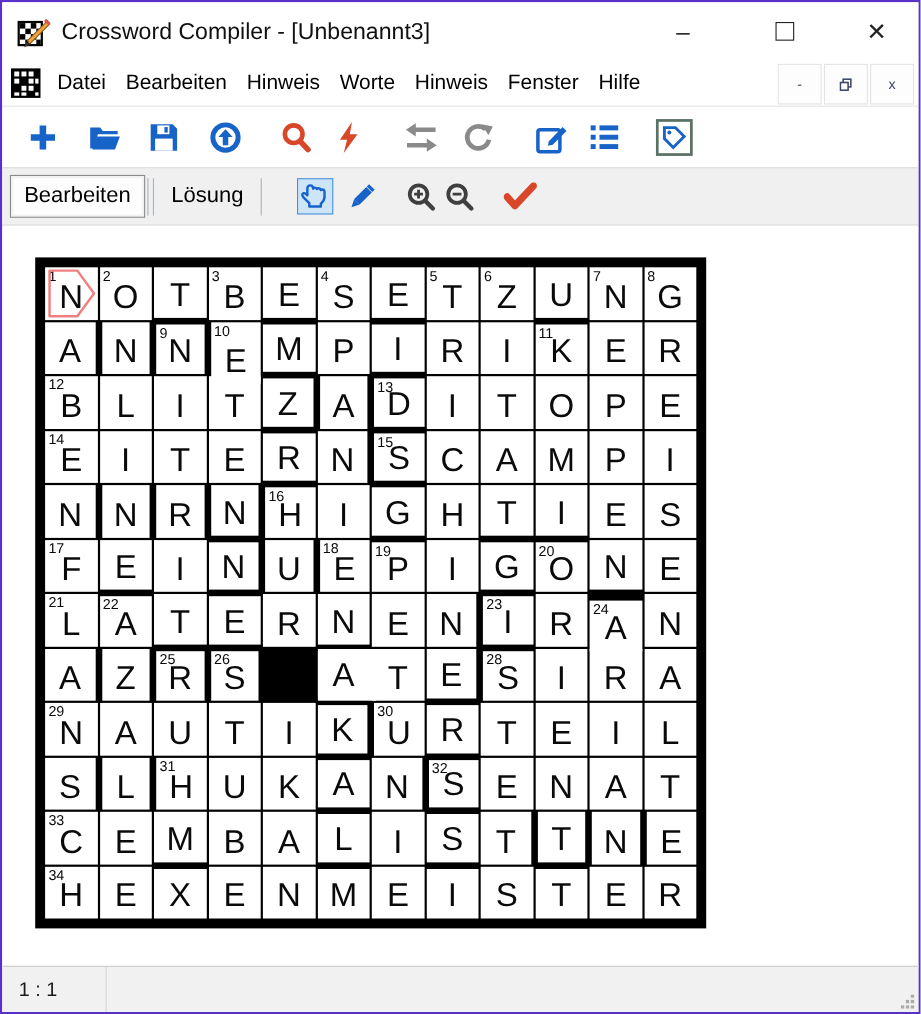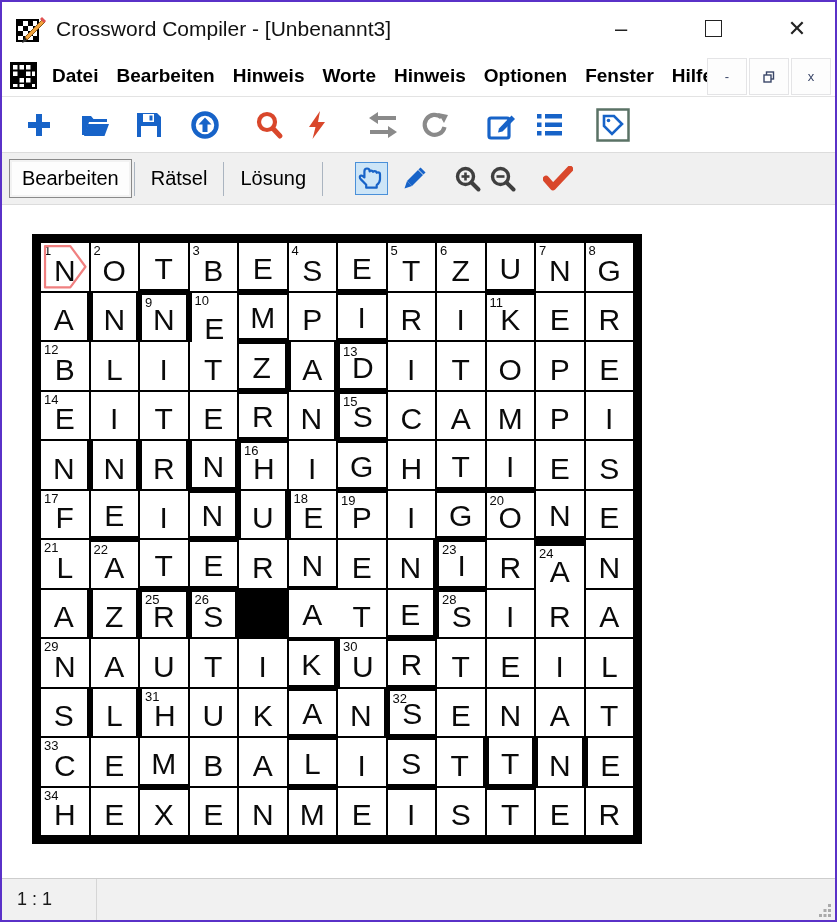--- a/index.html
+++ b/index.html
@@ -22,7 +22,7 @@
   
   .menubar{ position:absolute; left:0; top:53px; width:100%; height:42px; background:#fff; display:flex; align-items:center; border-bottom:1px solid #e3e3e3; }
   .menu-grid-icon{ margin-left:8px; width:27px; height:27px; }
-  .menu-items{ display:flex; margin-left:6px;font-weight:bold; }
+  .menu-items{ display:flex; margin-left:6px; }
   .menu-item{ font-size:19px; color:#000; padding:6px 9px; cursor:default; }
   .mdi-controls{ position:absolute; right:4px; top:3px; display:flex; }
   .mdi-btn{ width:40px; height:37px; background:#fdfdfd; border:1px solid #e4e4e6; margin-left:2px; display:flex; align-items:center; justify-content:center; color:#3a4668; font-size:13px; }

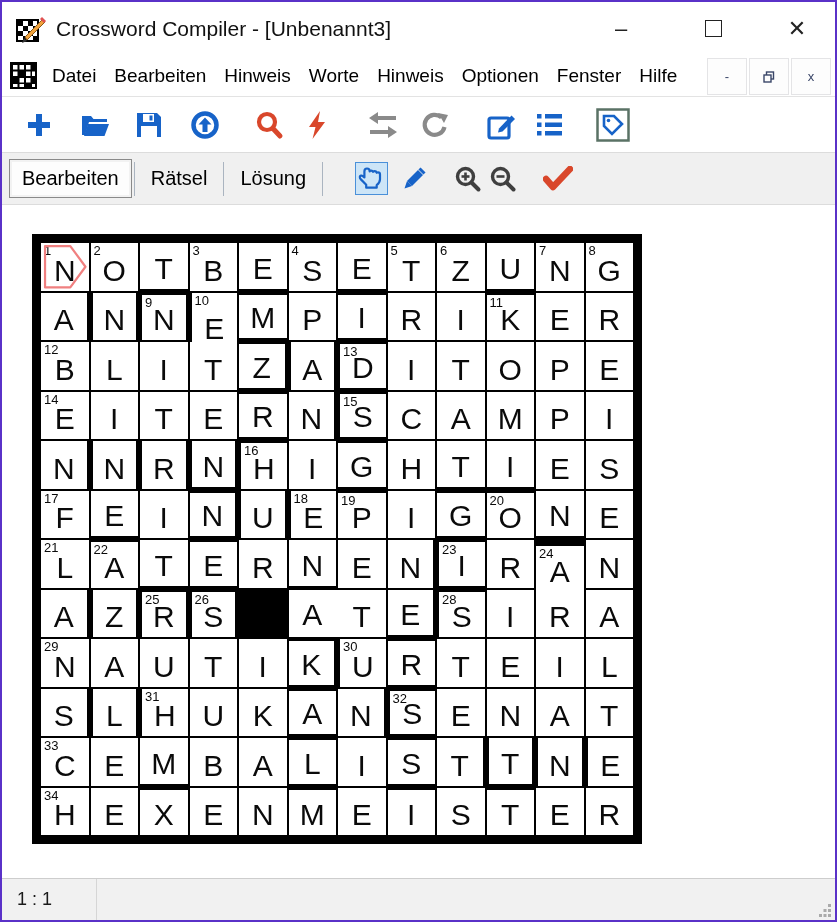--- a/index.html
+++ b/index.html
@@ -100,7 +100,6 @@
       <div class="menu-item">Hinweis</div>
       <div class="menu-item">Worte</div>
       <div class="menu-item">Hinweis</div>
-      <div class="menu-item">Optionen</div>
       <div class="menu-item">Fenster</div>
       <div class="menu-item">Hilfe</div>
     </div>

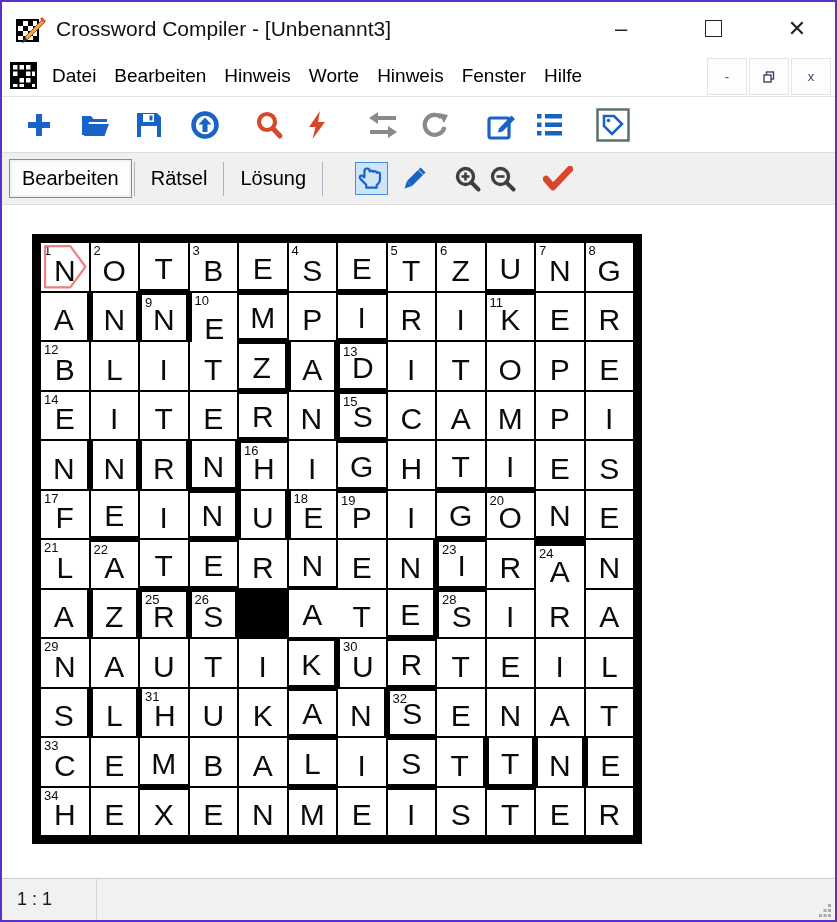--- a/index.html
+++ b/index.html
@@ -192,7 +192,6 @@
   <div class="tabstrip">
     <div class="tab-active">Bearbeiten</div>
     <div class="tab-sep"></div>
-    <div class="tab-flat">Rätsel</div>
     <div class="tab-sep"></div>
     <div class="tab-flat">Lösung</div>
     <div class="tab-sep"></div>

